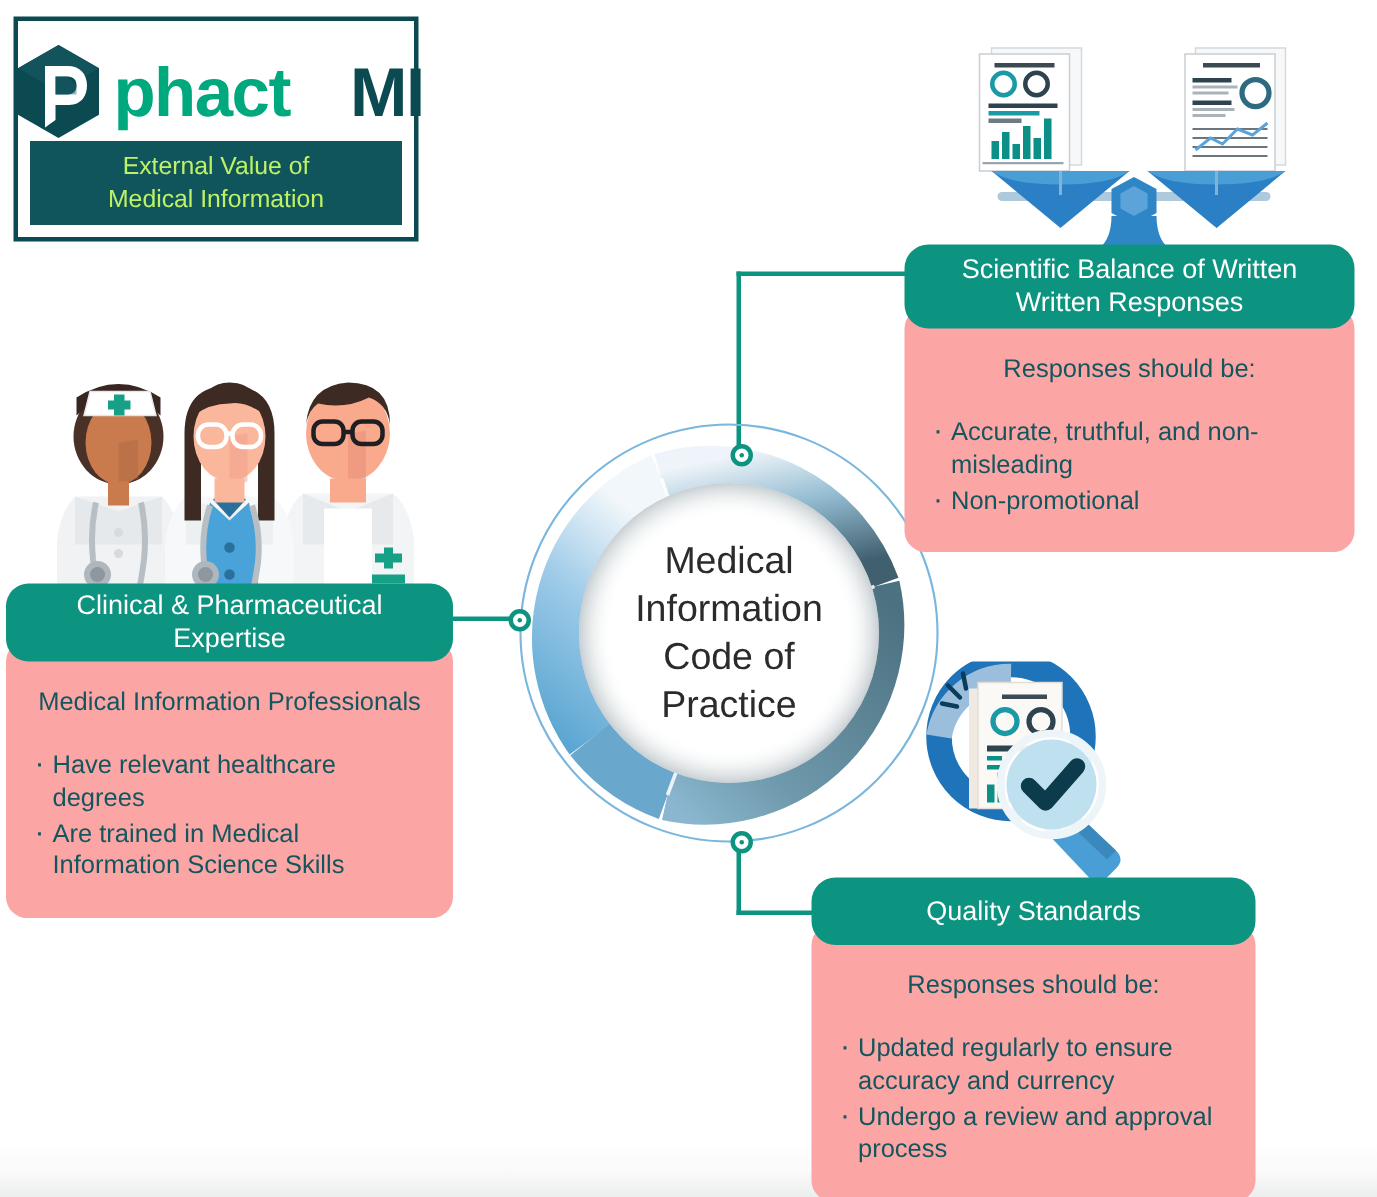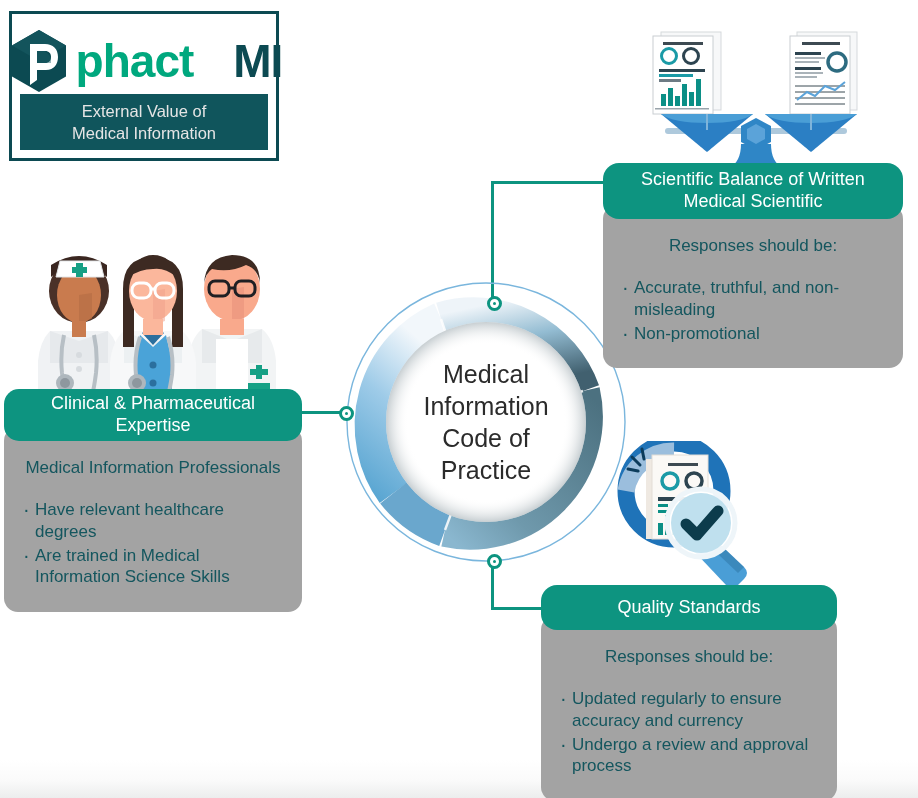--- a/index.html
+++ b/index.html
@@ -36,7 +36,7 @@
   .logo-word .p2{color:#0c4a52;margin-left:40px;}
   .logo-caption{
     position:absolute;left:8px;right:8px;bottom:8px;height:56px;
-    background:#10555c;color:#e5e5e5;
+    background:#10555c;color:#bef264;
     display:flex;flex-direction:column;align-items:center;justify-content:center;
     font-size:16.5px;line-height:1.35;text-align:left;
   }

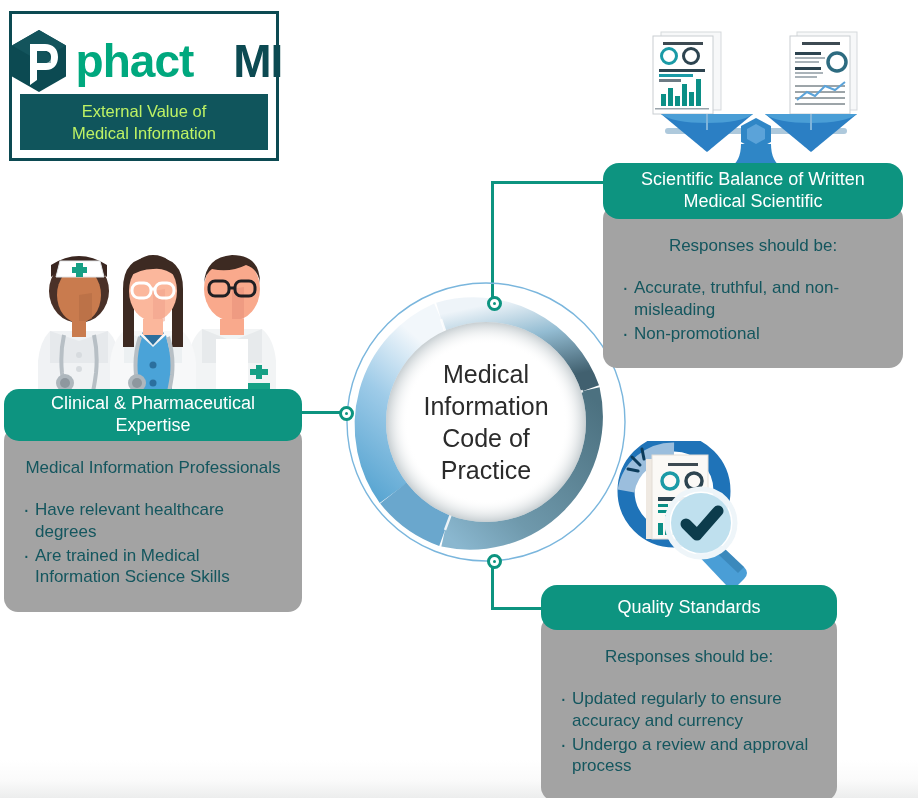--- a/index.html
+++ b/index.html
@@ -362,7 +362,7 @@
   </div>
 
   <div class="panel" id="panel-scientific">
-    <div class="panel-head">Scientific Balance of Written Medical Scientific</div>
+    <div class="panel-head">Scientific Balance of Written Written Responses</div>
     <div class="panel-body">
       <p class="panel-lead">Responses should be:</p>
       <ul class="panel-list">

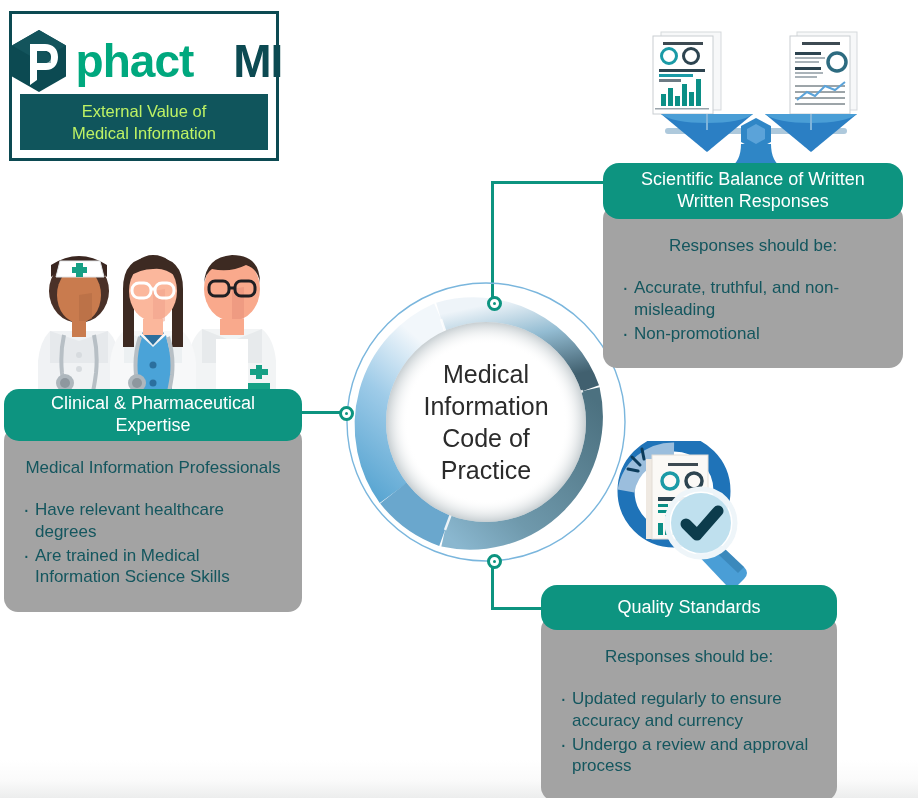--- a/index.html
+++ b/index.html
@@ -50,7 +50,7 @@
     box-sizing:border-box;padding:6px 14px;position:relative;z-index:4;
   }
   .panel-body{
-    background:#a3a3a3;border-radius:14px;
+    background:#fca5a5;border-radius:14px;
     margin-top:-14px;padding:30px 18px 22px 18px;
     box-sizing:border-box;position:relative;z-index:3;
     color:#0f4d55;

